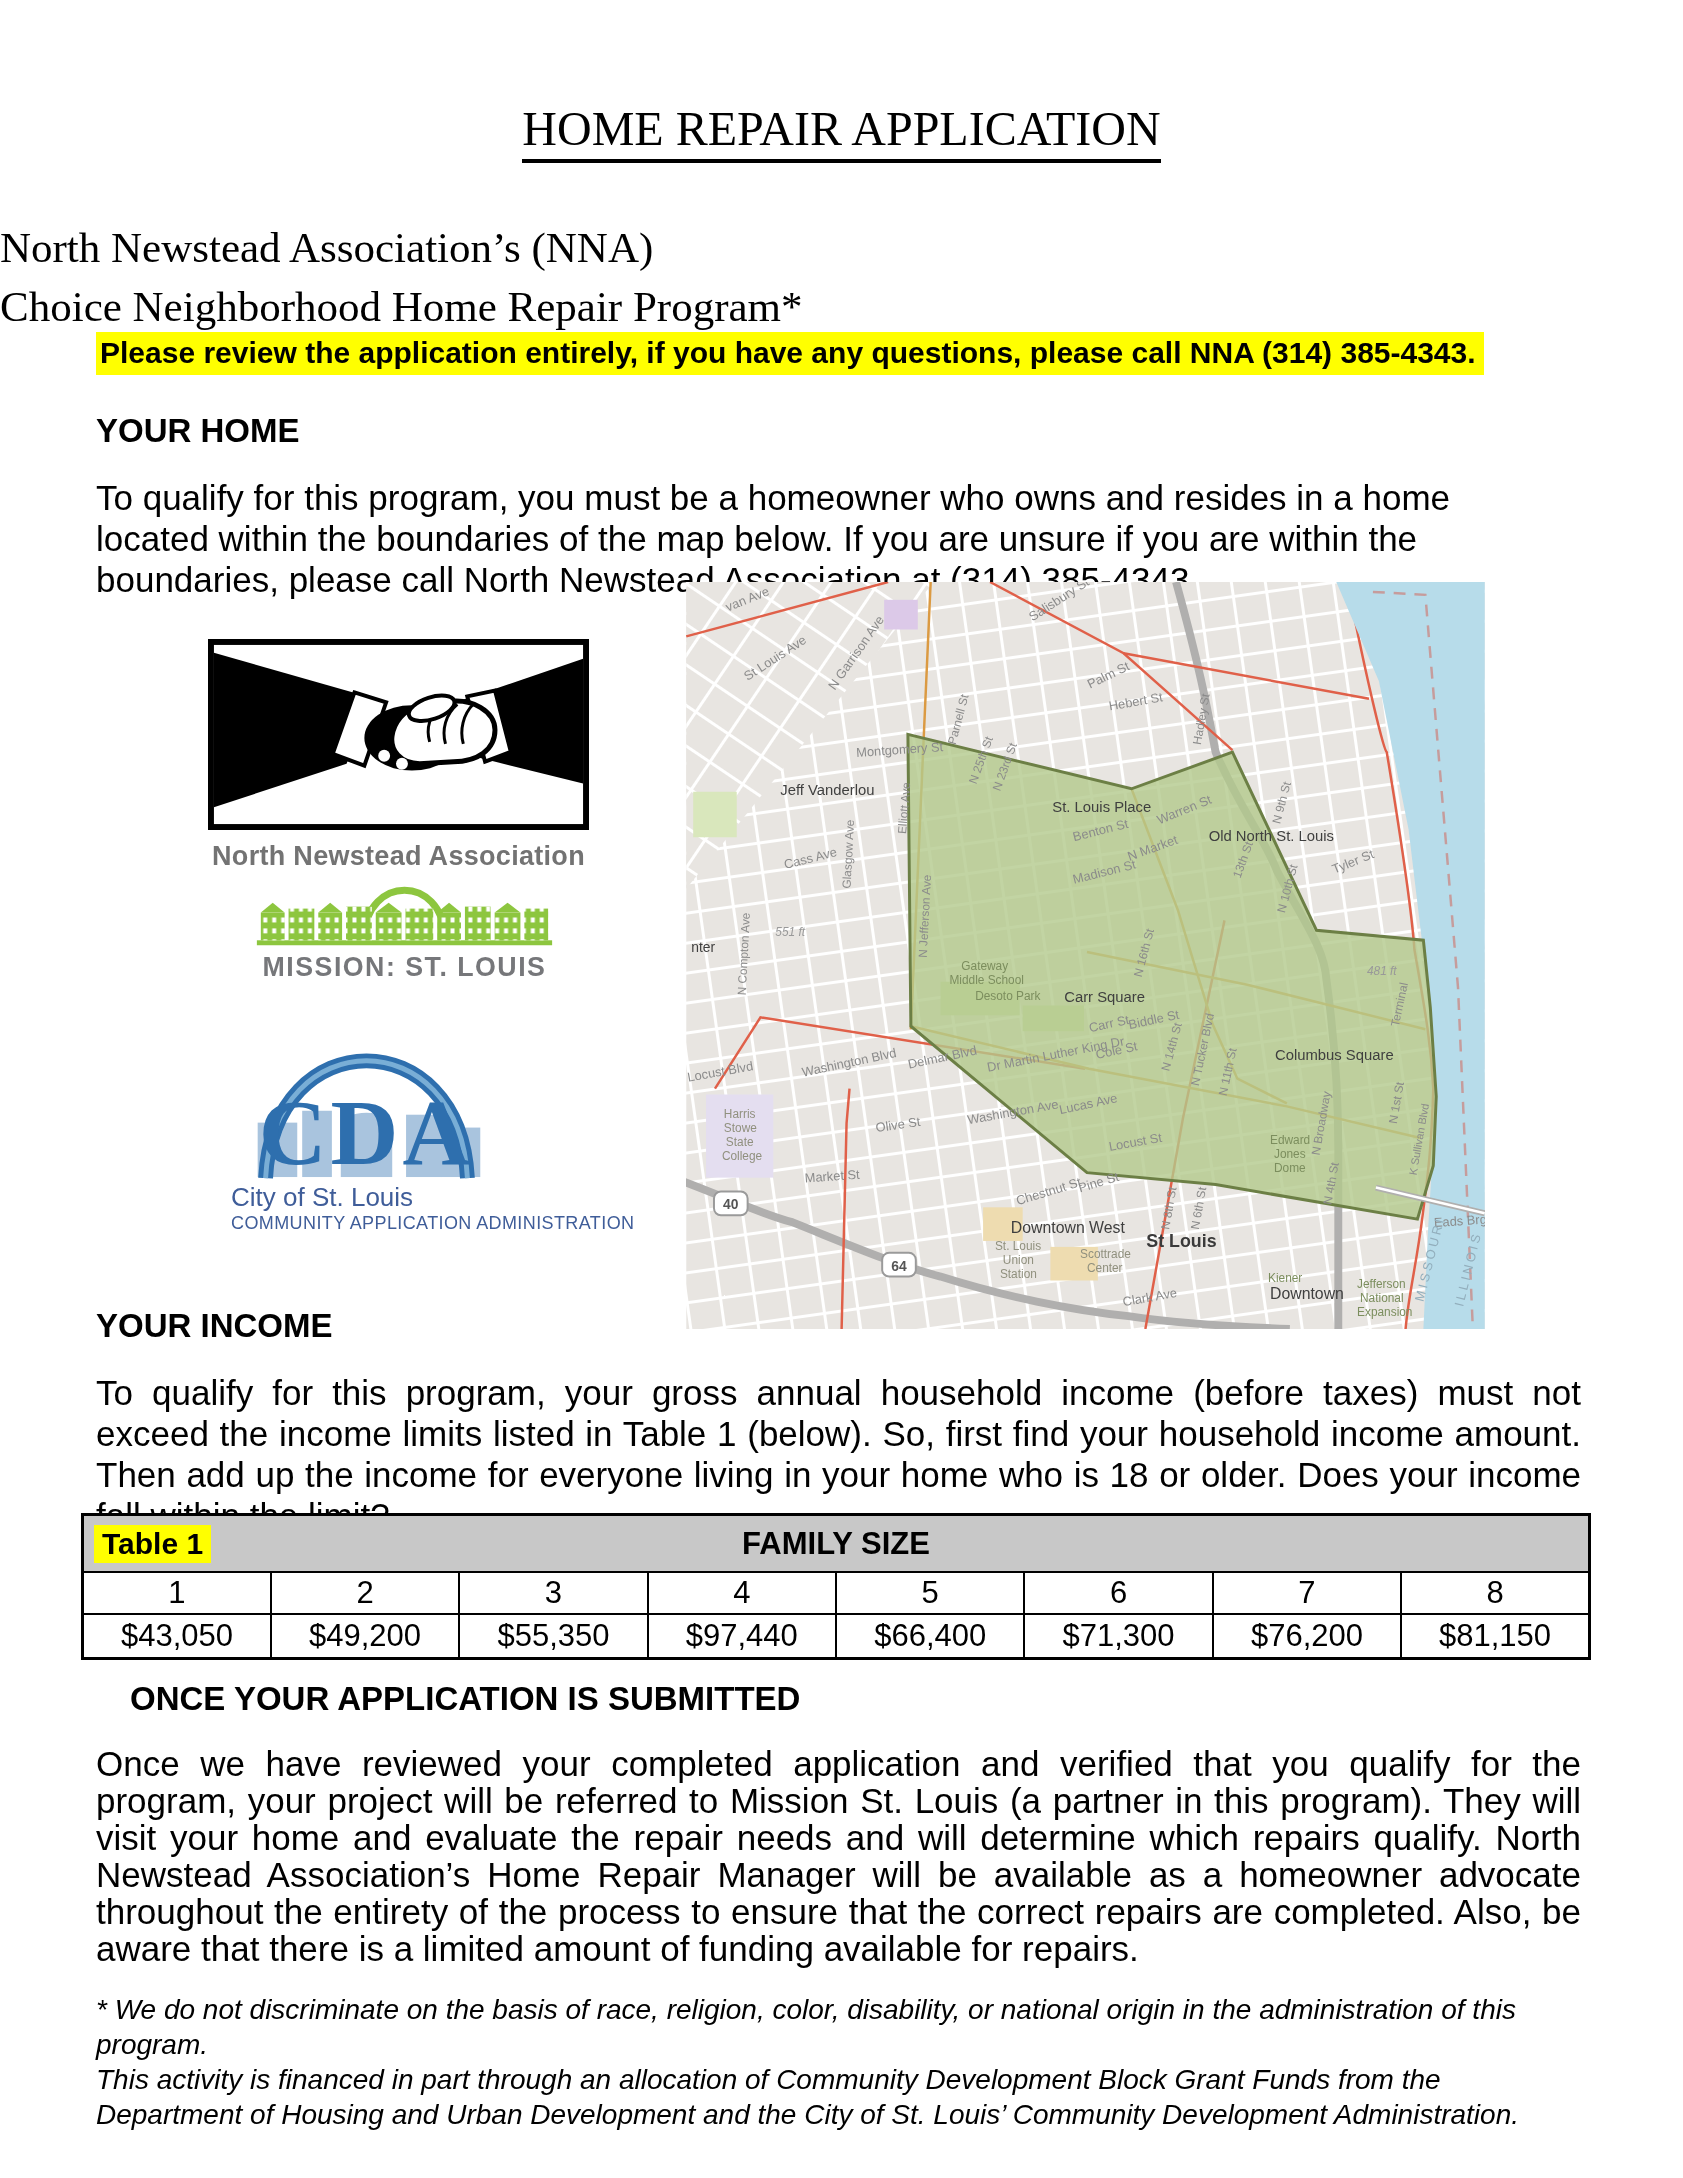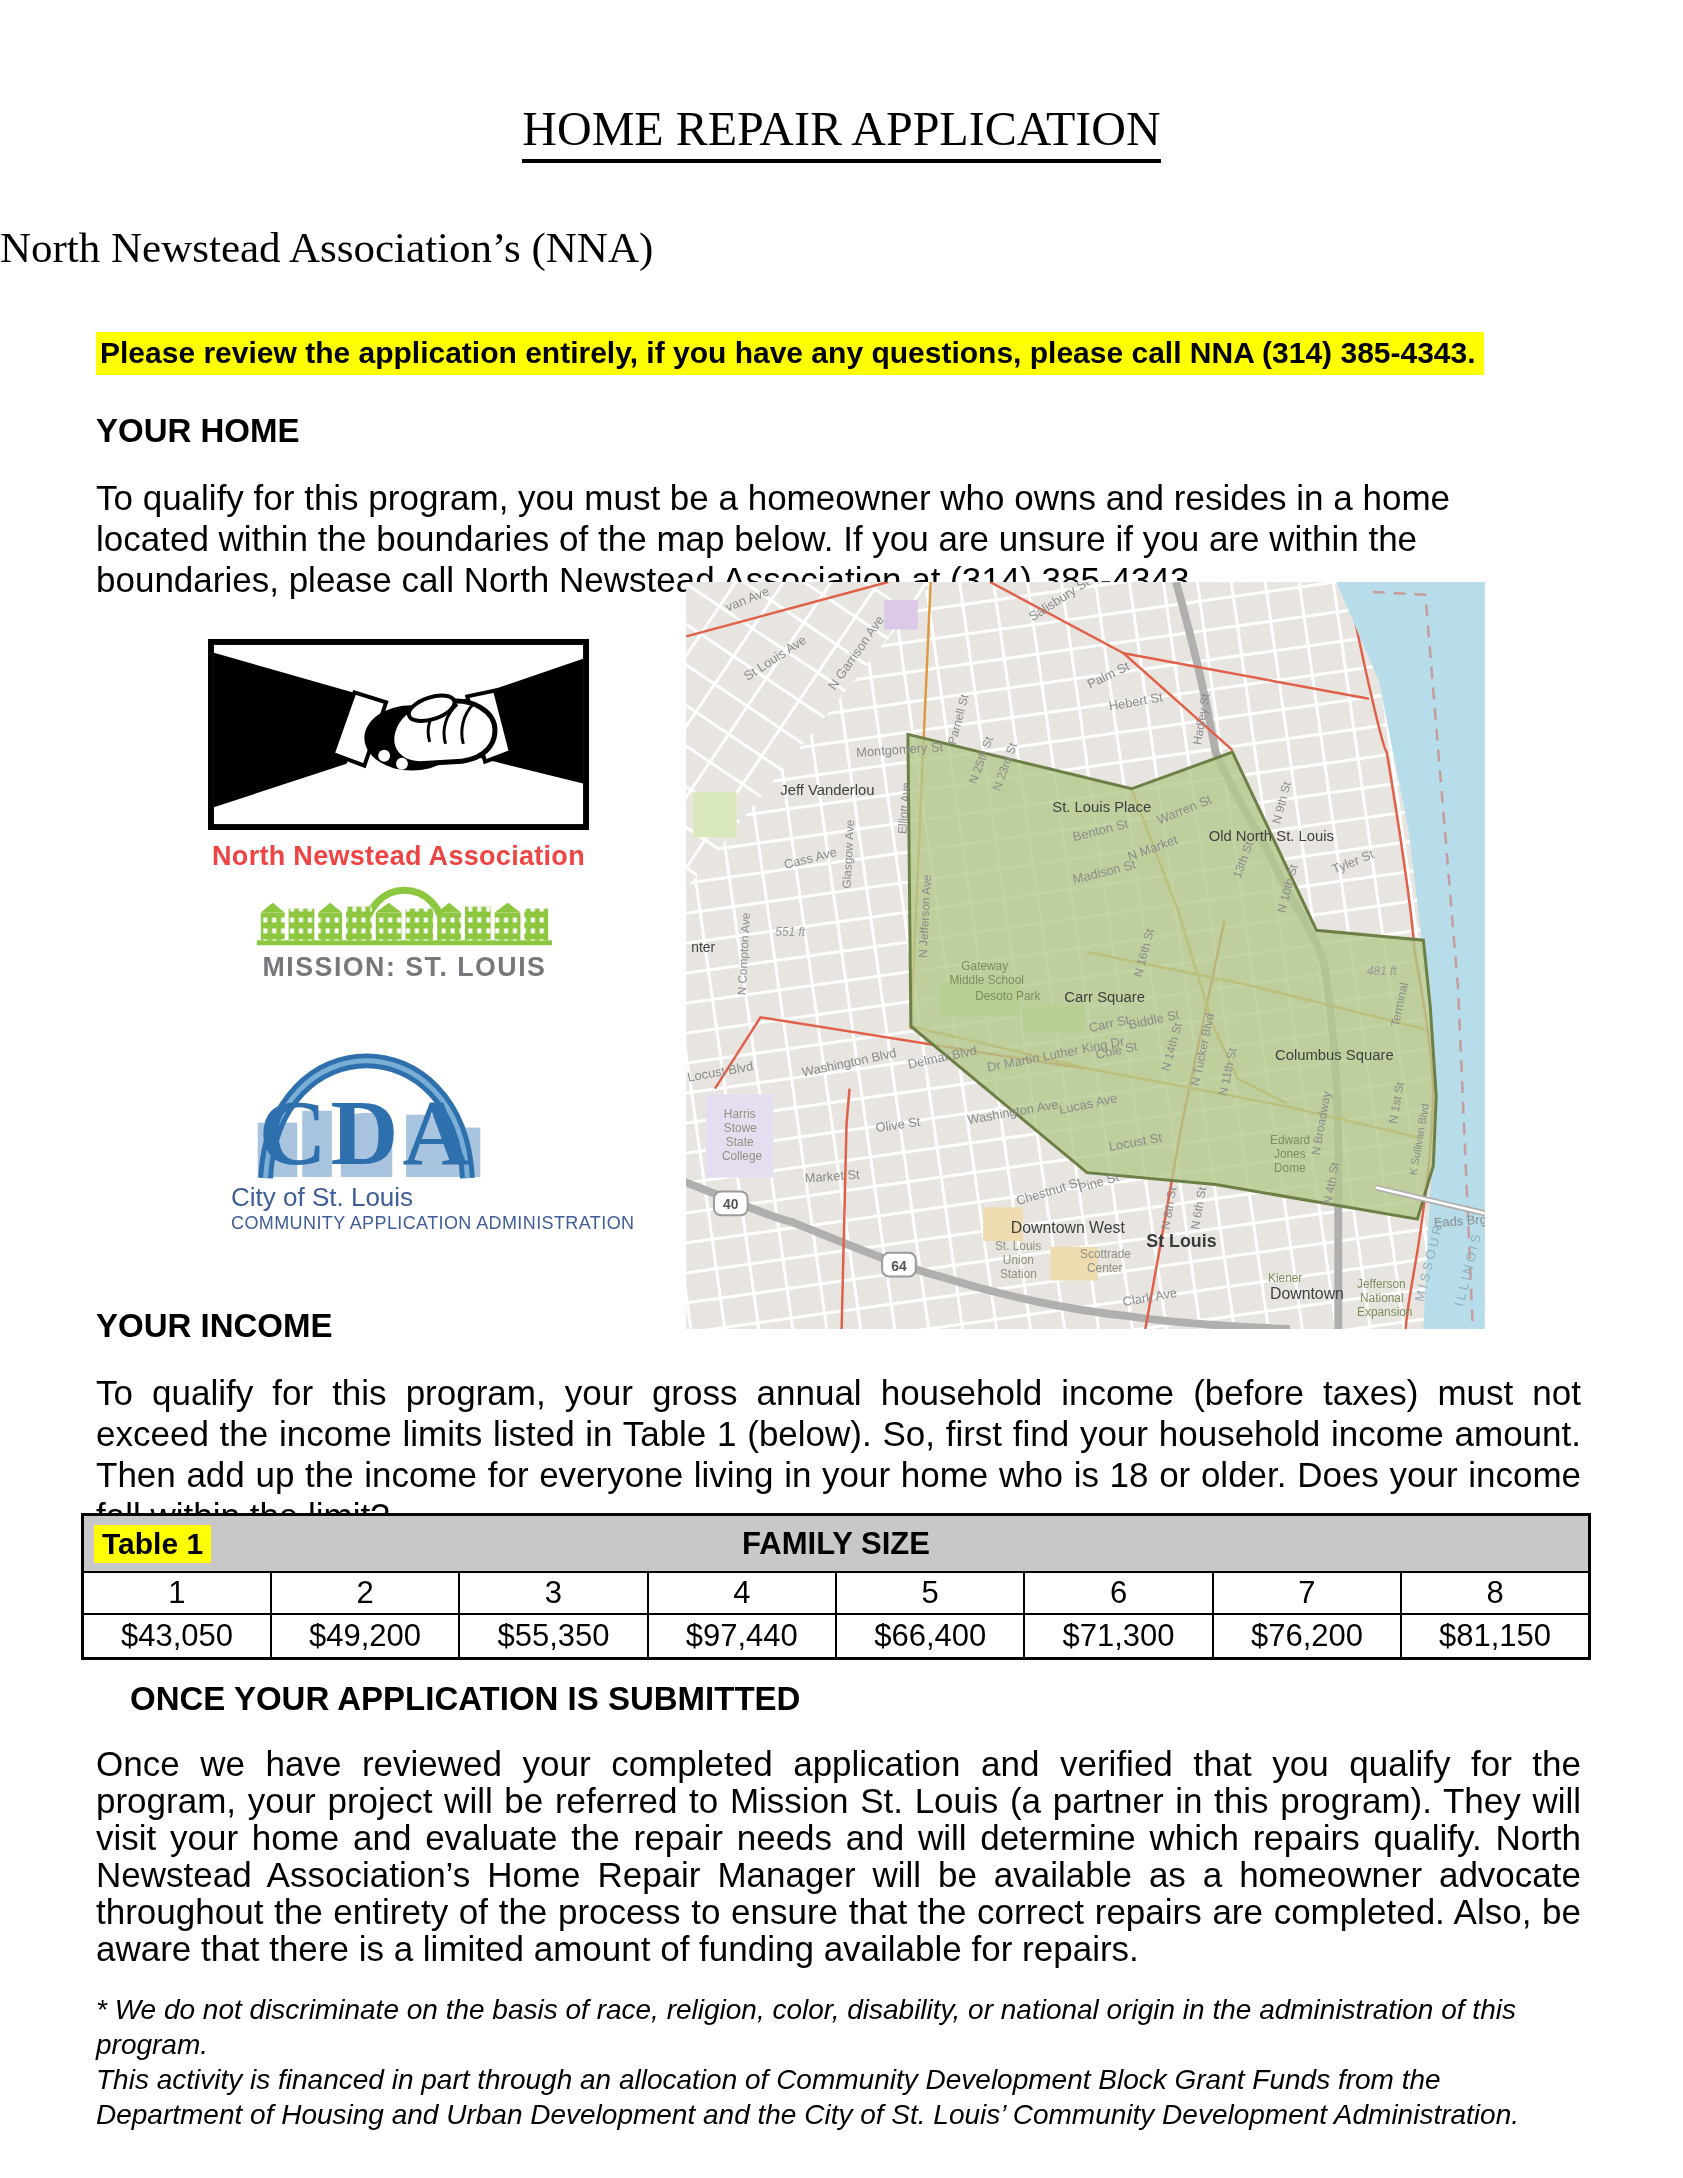--- a/index.html
+++ b/index.html
@@ -52,6 +52,7 @@
 
   <div class="abs doc-subtitle">
     <div>North Newstead Association’s (NNA)</div>
+    <div>Choice Neighborhood Home Repair Program*</div>
   </div>
 
   <div class="abs notice">

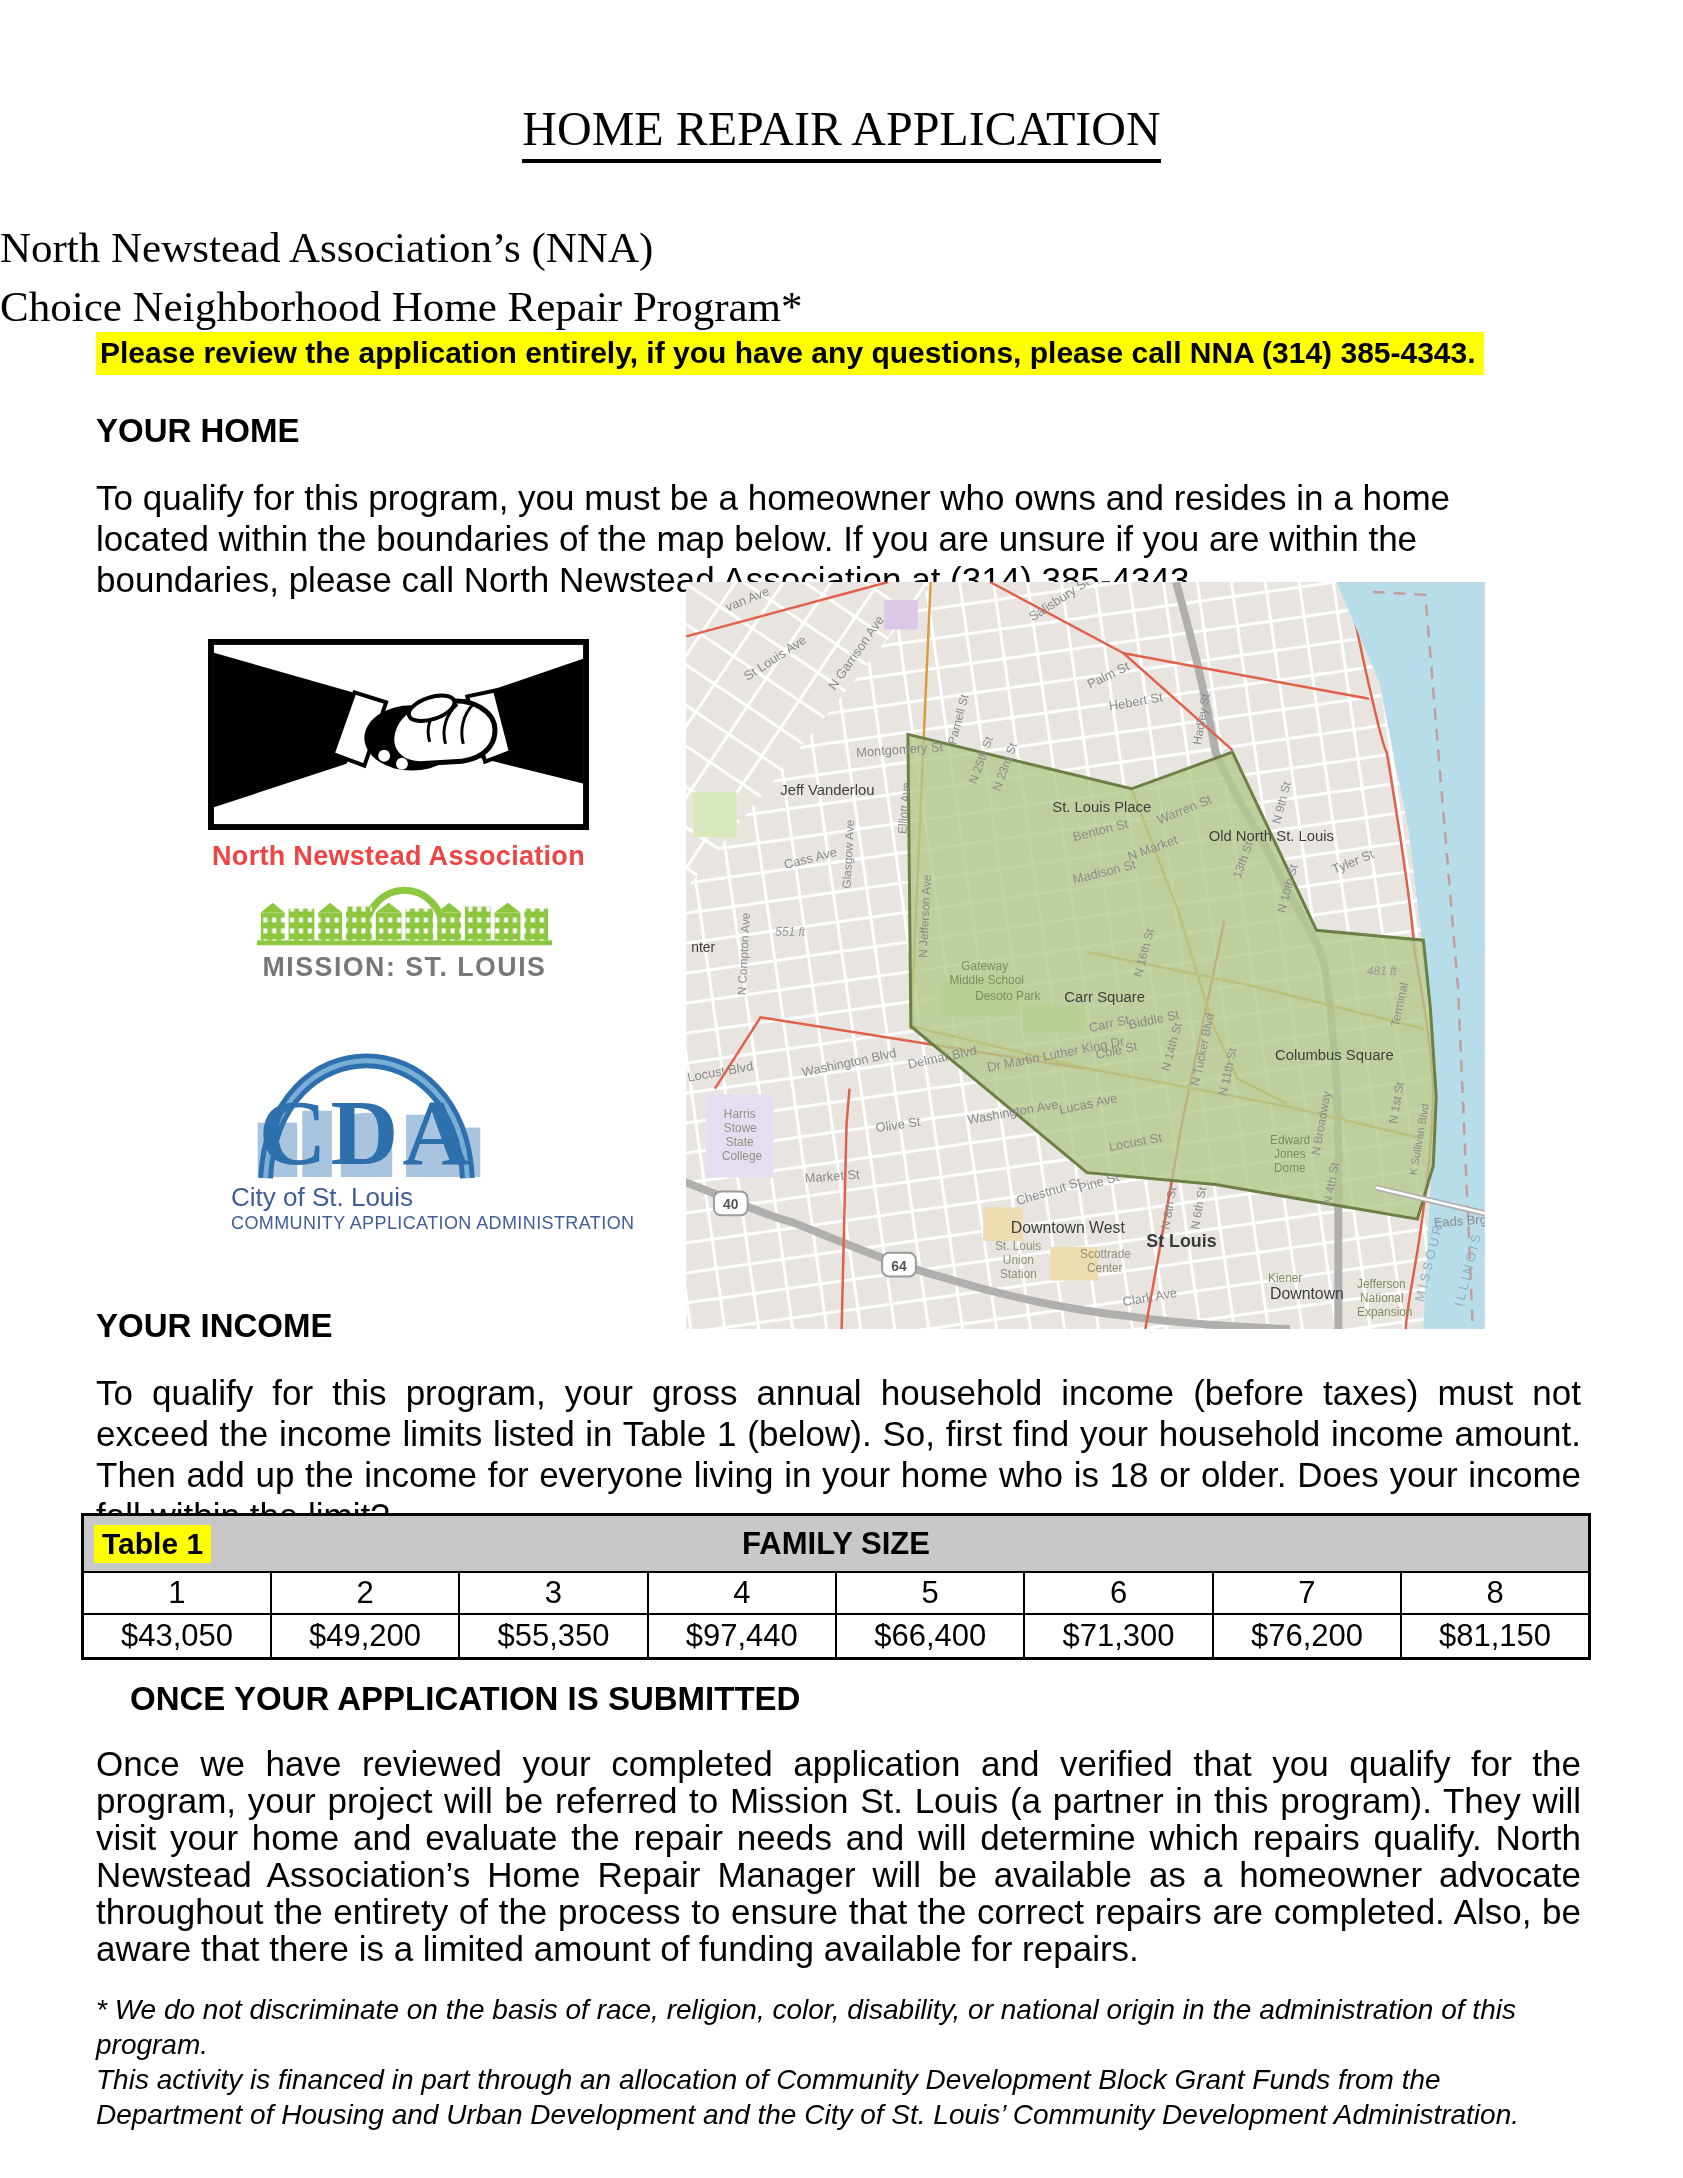--- a/index.html
+++ b/index.html
@@ -17,7 +17,7 @@
   .body-text{font-size:35px;line-height:41px;}
   .just{text-align:justify;}
   .caption-nna{top:841px;left:203px;width:391px;text-align:center;
-               font-weight:bold;font-size:27px;color:#ef4444;letter-spacing:0.3px;}
+               font-weight:bold;font-size:27px;color:#737373;letter-spacing:0.3px;}
   .cda-cap1{top:1182px;left:231px;font-size:26px;color:#3f5d99;}
   .cda-cap2{top:1213px;left:231px;font-size:18px;color:#3f5d99;letter-spacing:0.4px;}
   .footnotes{top:1992px;left:96px;width:1465px;font-size:28px;font-style:italic;line-height:35px;}

